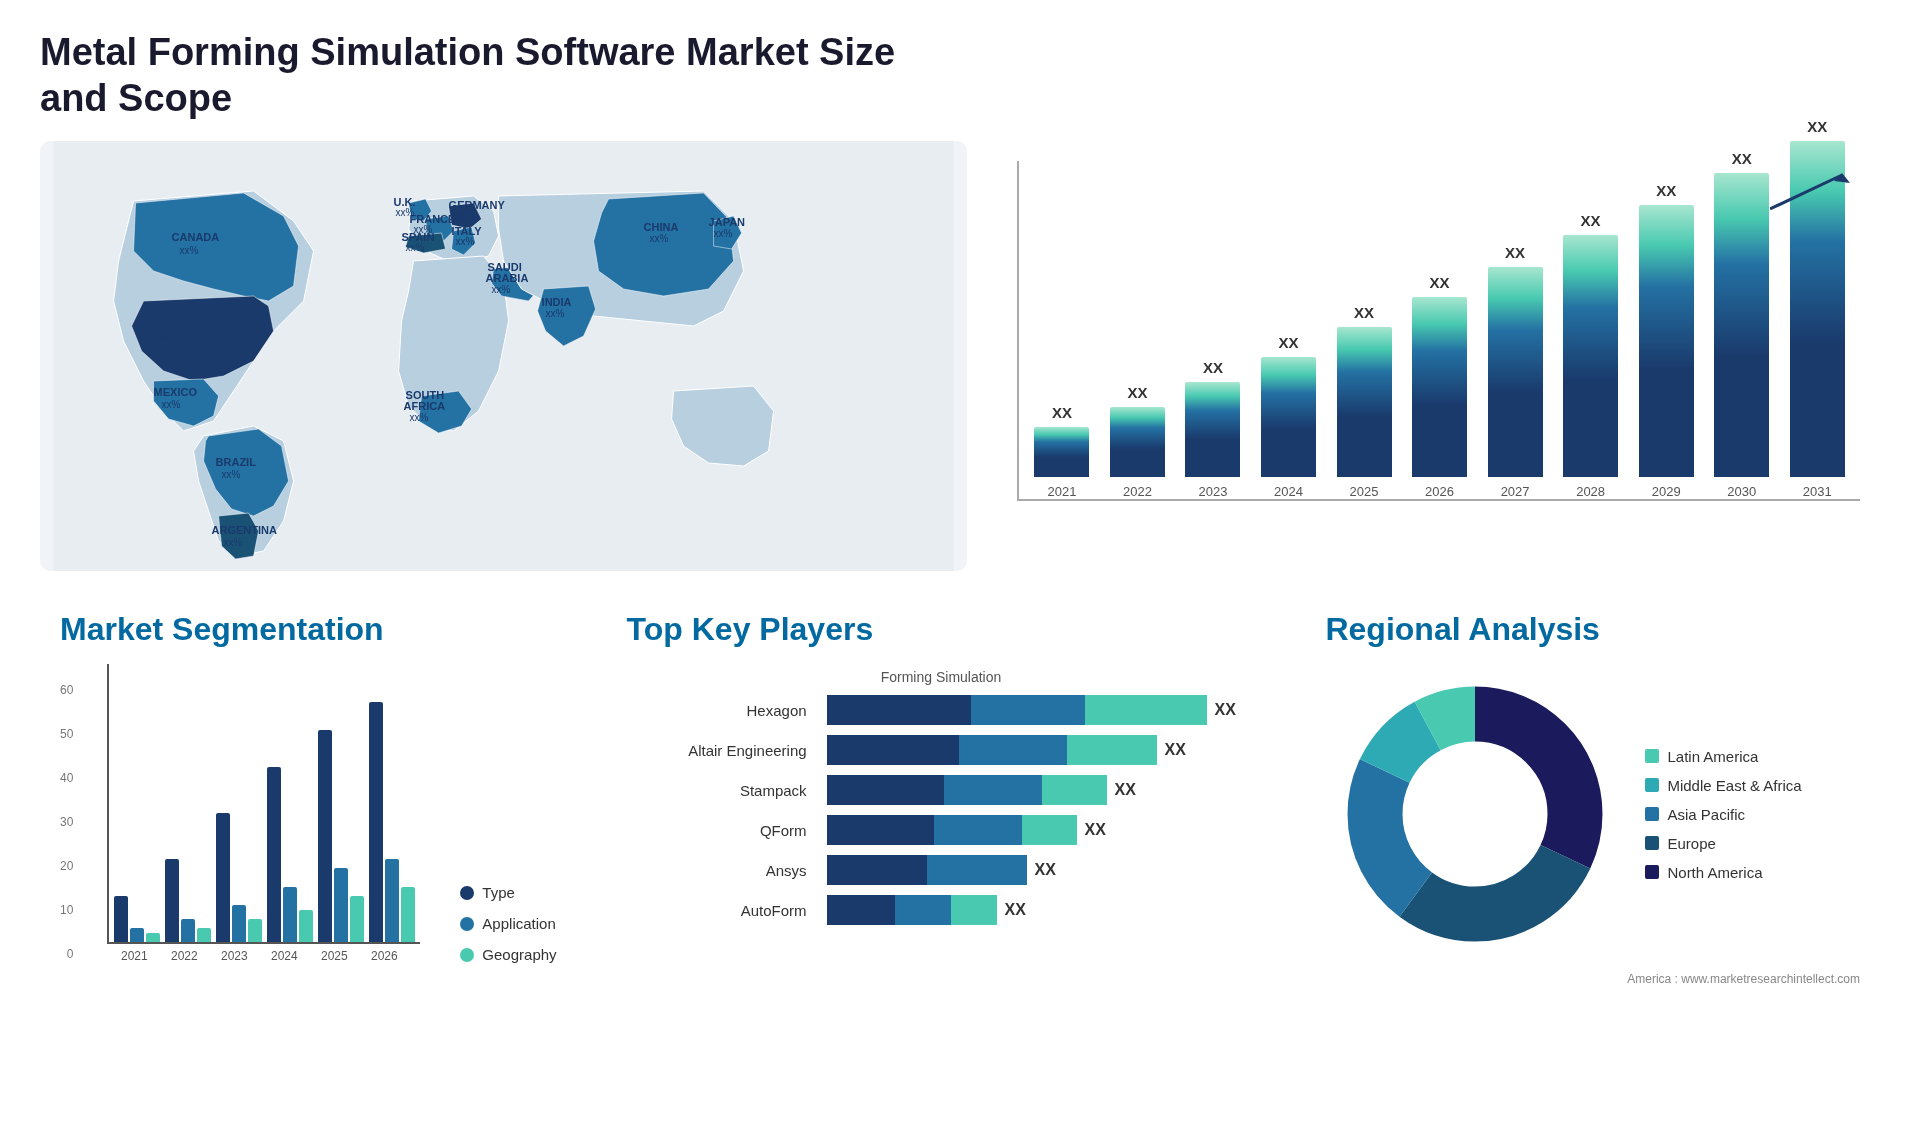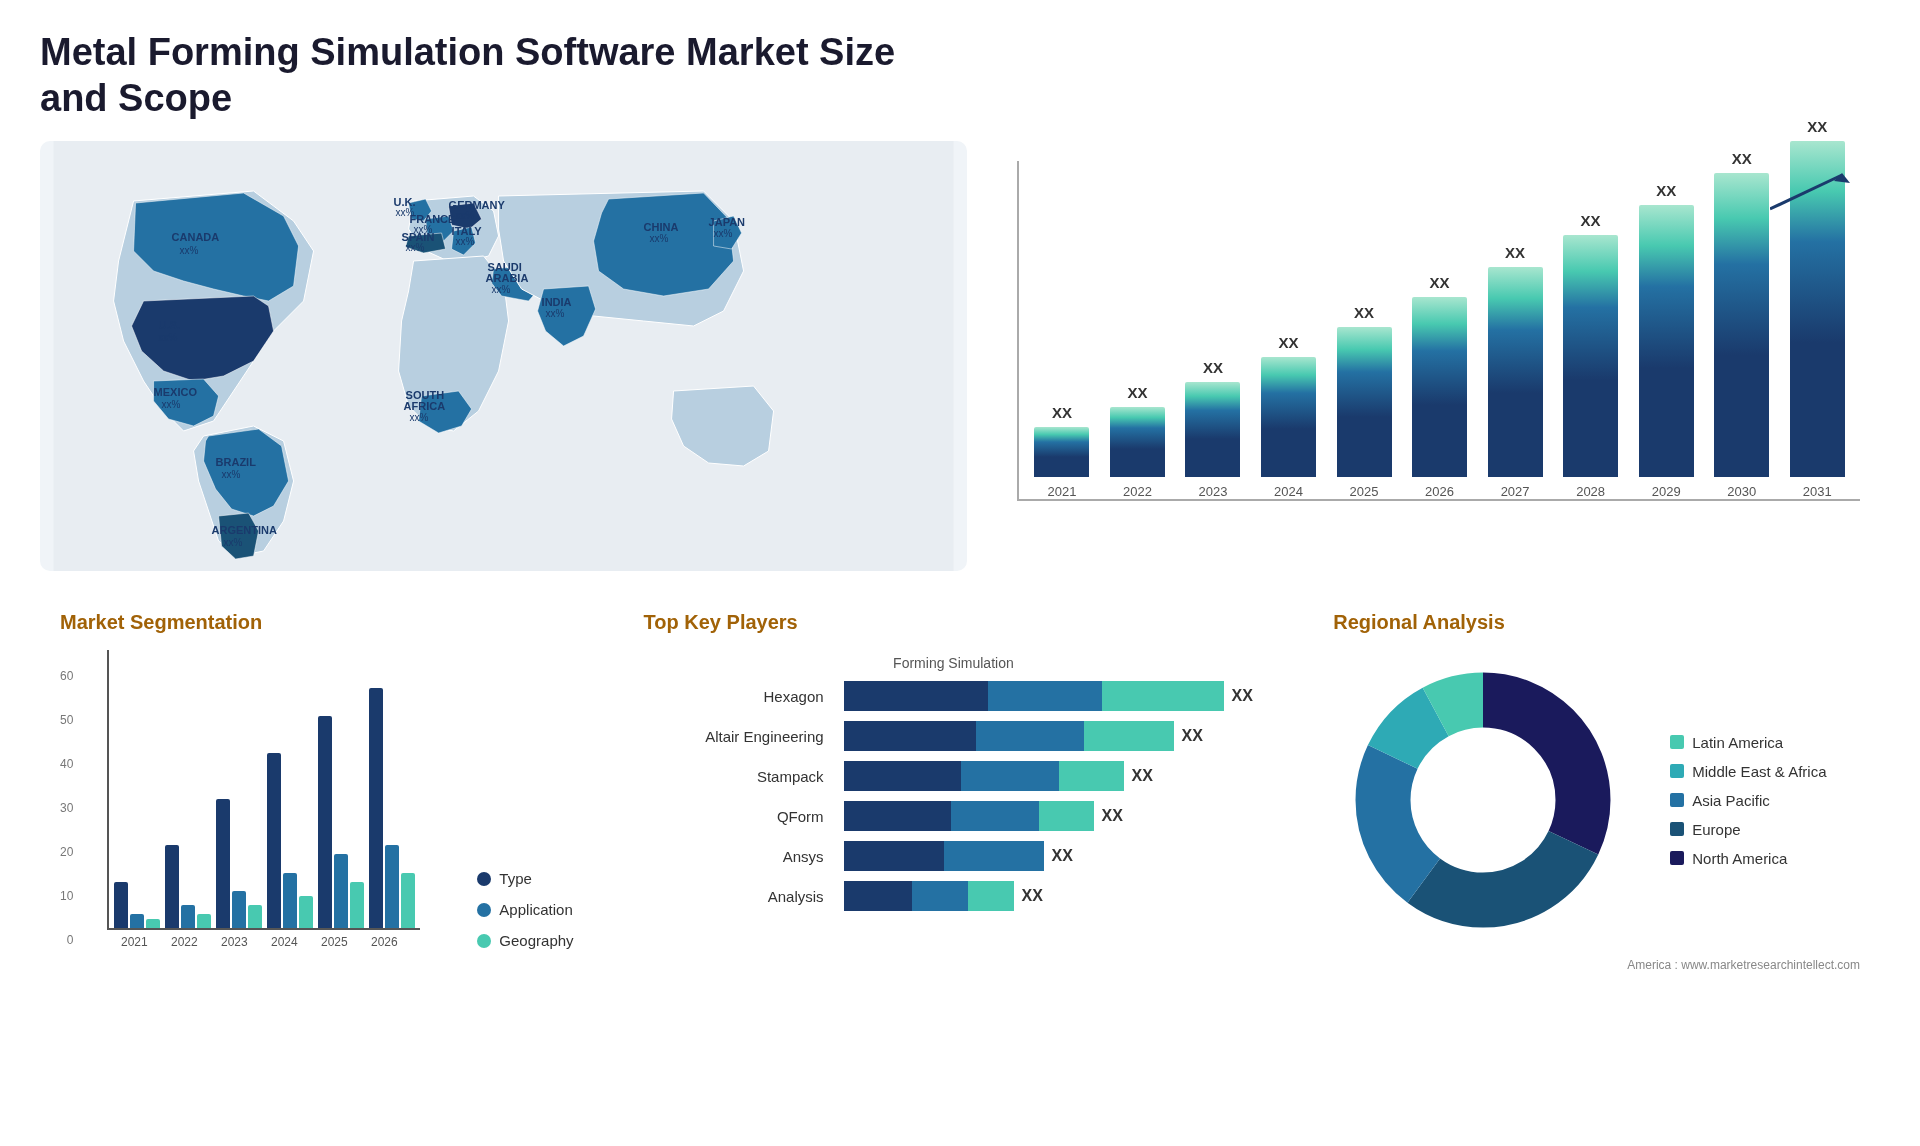--- a/index.html
+++ b/index.html
@@ -88,9 +88,9 @@
       padding: 10px 20px;
     }
     .section-title {
-      font-size: 20px;
+      font-size: 32px;
       font-weight: 700;
-      color: #a16207;
+      color: #0369a1;
       margin-bottom: 16px;
     }
     .seg-chart-area {

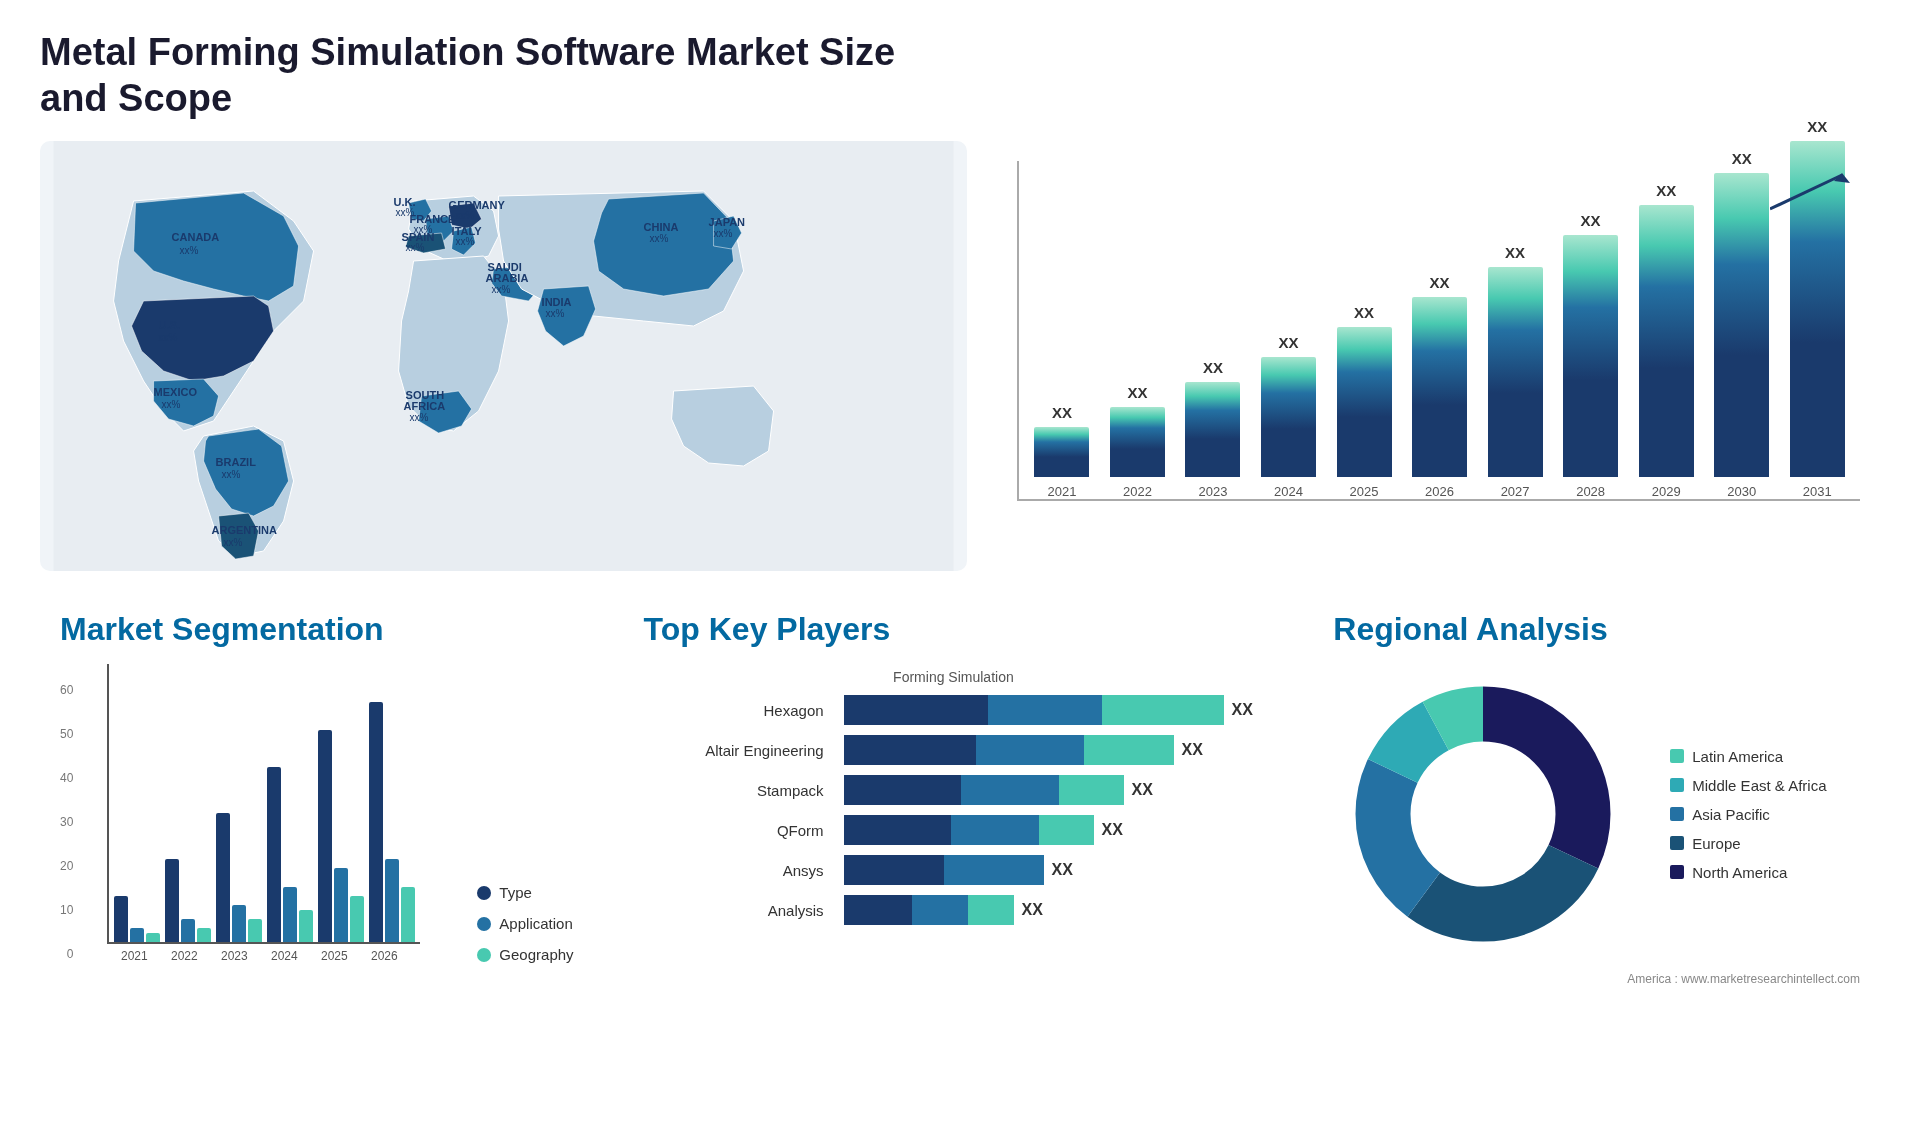--- a/index.html
+++ b/index.html
@@ -142,7 +142,6 @@
       gap: 8px;
       font-size: 15px;
       color: #333;
-      margin-left: 17px;
     }
     .legend-dot {
       width: 14px;

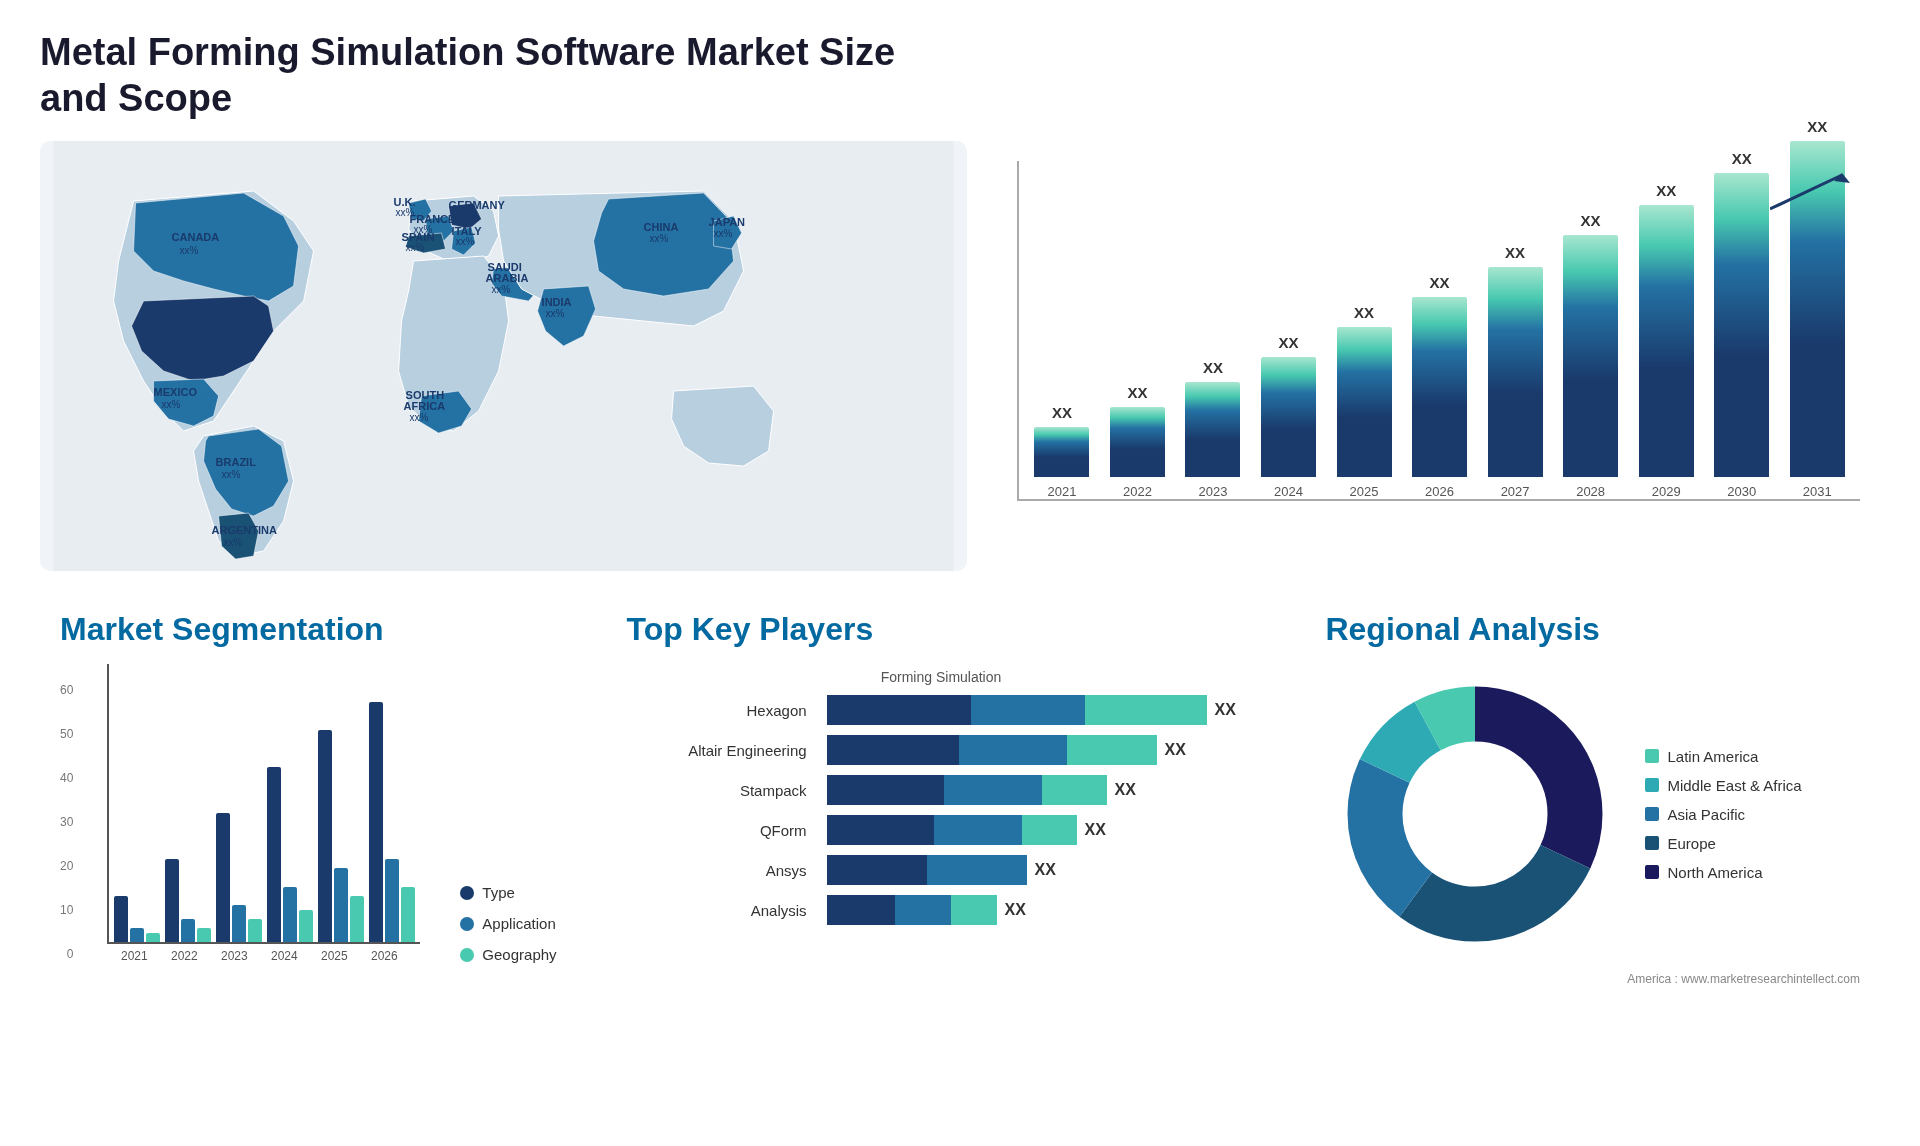--- a/index.html
+++ b/index.html
@@ -549,7 +549,7 @@
       </div>
 
       <div class="player-row">
-        <div class="player-name">Analysis</div>
+        <div class="player-name">AutoForm</div>
         <div class="player-bar-wrap">
           <div class="player-bar" style="width:170px;">
             <div style="width:40%;background:#1a3a6c;height:30px;"></div>

